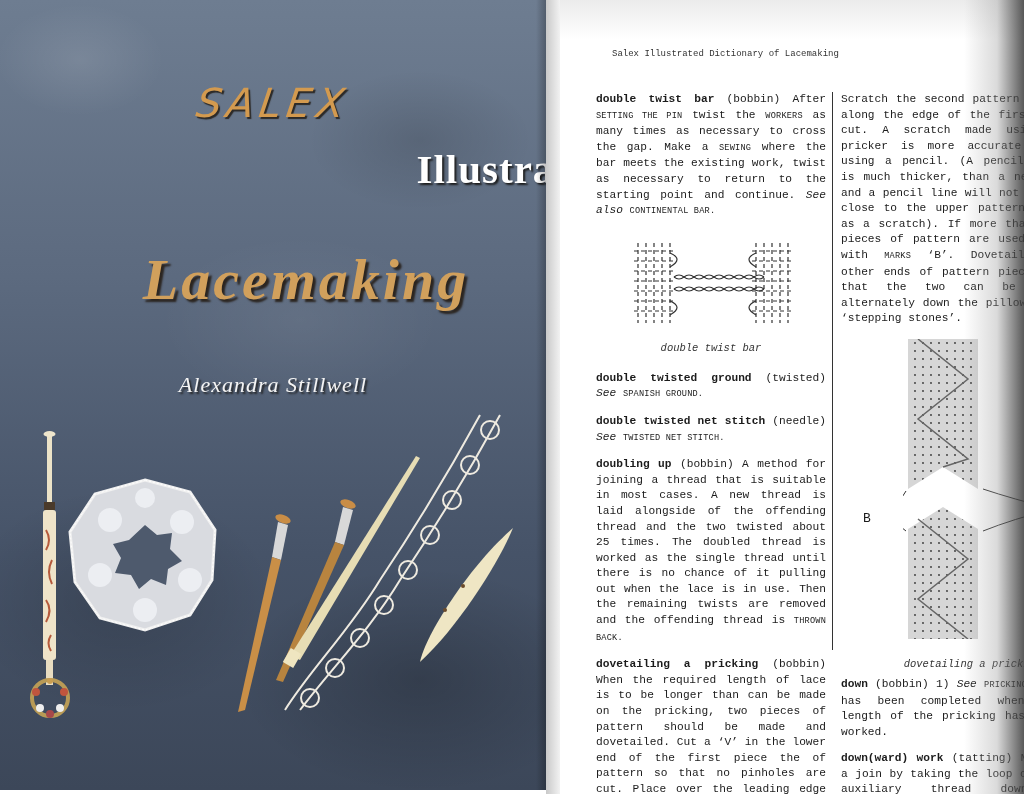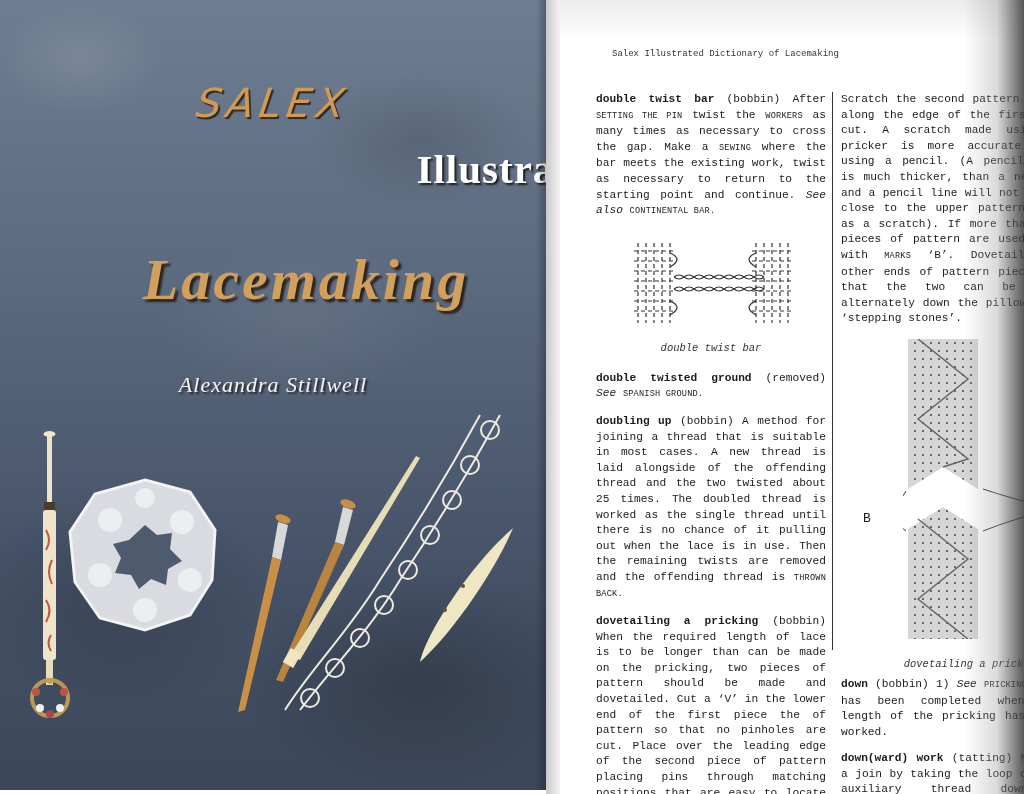--- a/index.html
+++ b/index.html
@@ -150,7 +150,7 @@
     </div>
 
     <p class="entry">
-      <span class="hw">double twisted ground</span><span> (removed) </span><i>See</i> <span class="sc">SPANISH GROUND.</span>
+      <span class="hw">double twisted ground</span><span> (twisted) </span><i>See</i> <span class="sc">SPANISH GROUND.</span>
     </p>
     <p class="entry">
       <span class="hw">doubling up</span><span> (bobbin) A method for joining a thread that is suitable in most cases. A new thread is laid alongside of the offending thread and the two twisted about 25 times. The doubled thread is worked as the single thread until there is no chance of it pulling out when the lace is in use. Then the remaining twists are removed and the offending thread is </span><span class="sc">THROWN BACK.</span>

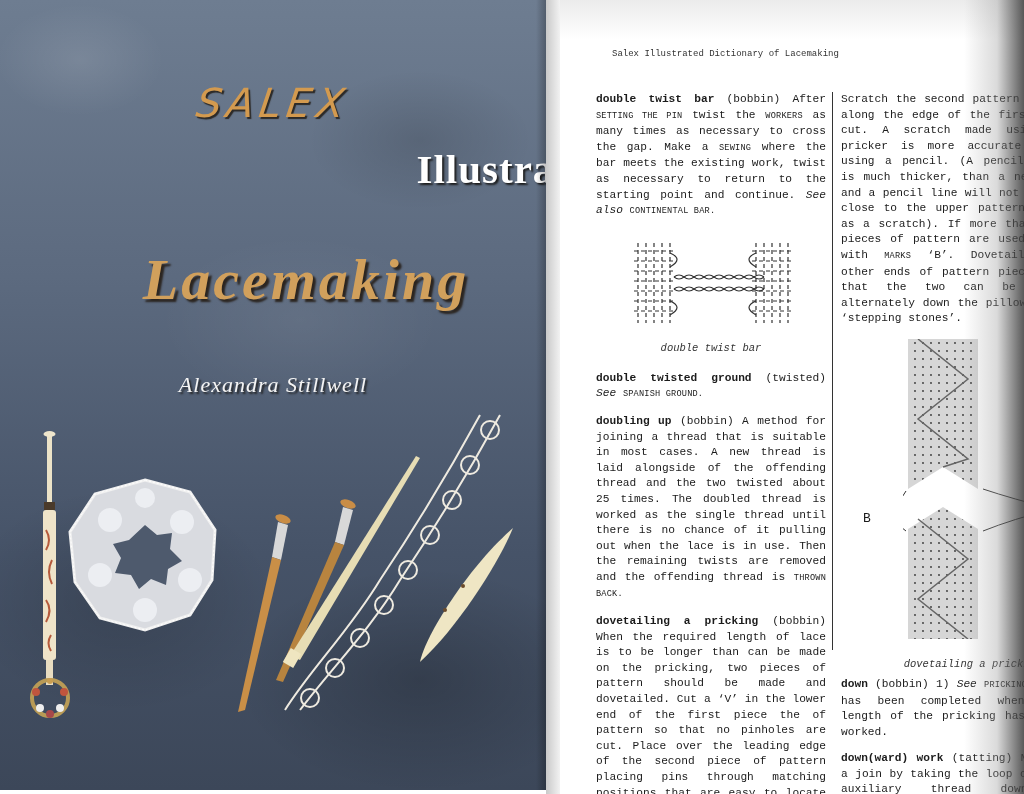--- a/index.html
+++ b/index.html
@@ -153,6 +153,9 @@
       <span class="hw">double twisted ground</span><span> (twisted) </span><i>See</i> <span class="sc">SPANISH GROUND.</span>
     </p>
     <p class="entry">
+      <span class="hw">double twisted net stitch</span><span> (needle) </span><i>See</i> <span class="sc">TWISTED NET STITCH.</span>
+    </p>
+    <p class="entry">
       <span class="hw">doubling up</span><span> (bobbin) A method for joining a thread that is suitable in most cases. A new thread is laid alongside of the offending thread and the two twisted about 25 times. The doubled thread is worked as the single thread until there is no chance of it pulling out when the lace is in use. Then the remaining twists are removed and the offending thread is </span><span class="sc">THROWN BACK.</span>
     </p>
     <p class="entry">

